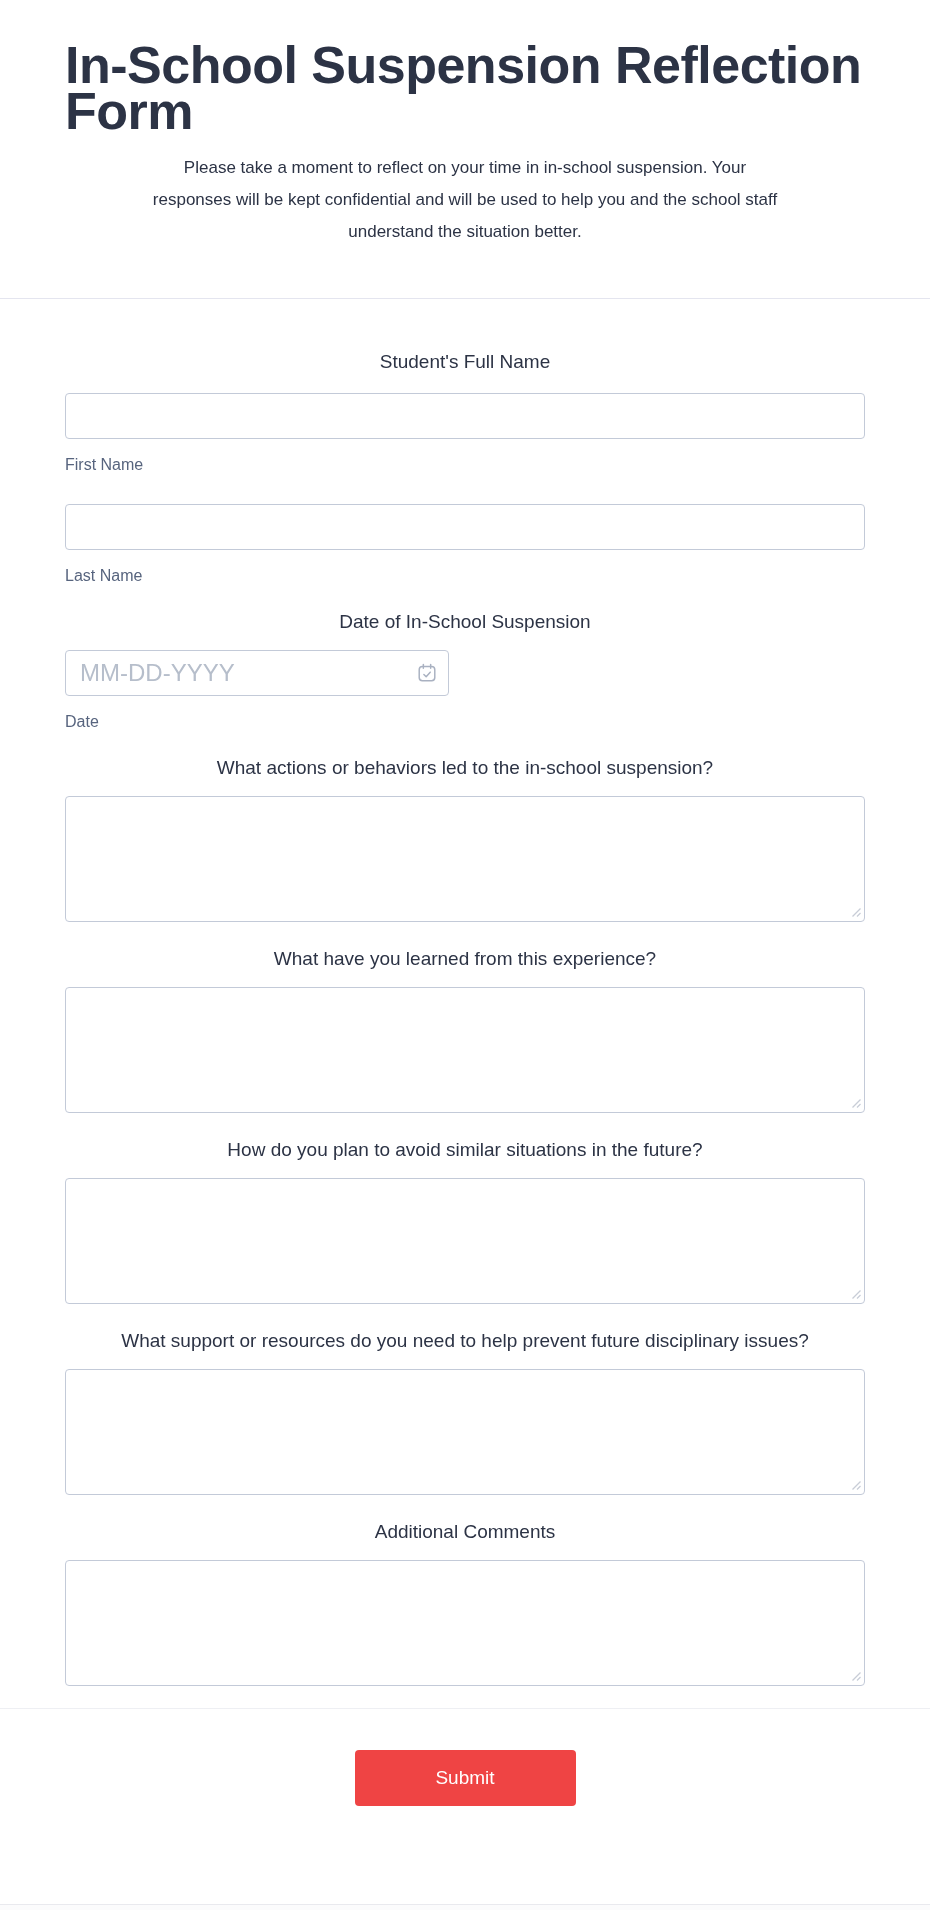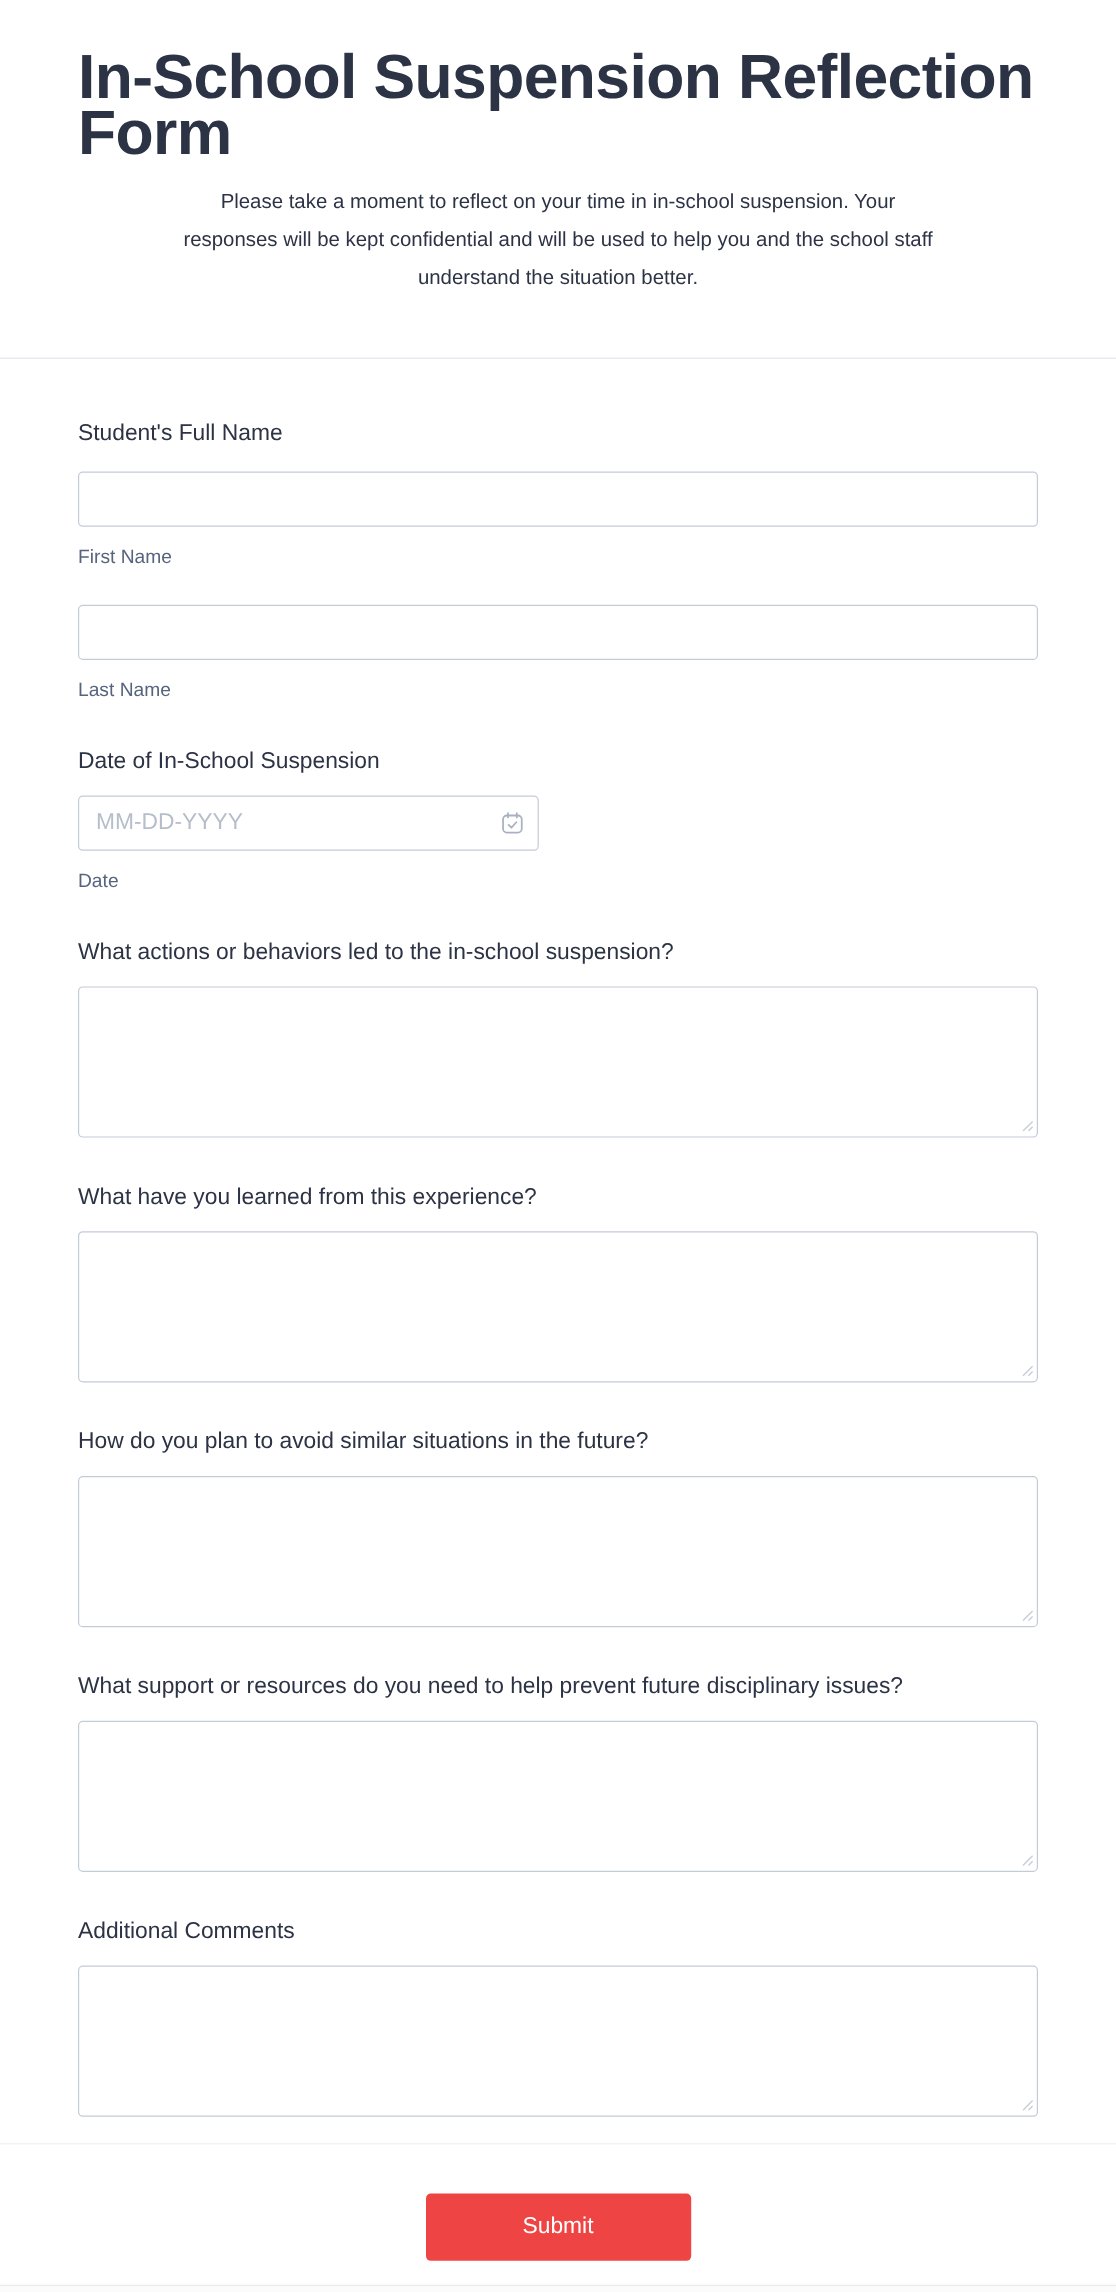--- a/index.html
+++ b/index.html
@@ -31,7 +31,7 @@
   .q-block { margin-top:38px; }
   .q-block.first { margin-top:51px; }
   .q-label {
-    font-size:19px; line-height:23px; font-weight:500; color:#2C3345;
+    font-size:19px; line-height:23px; font-weight:500; color:#2C3345;text-align:center;
   }
   .sub-label {
     margin-top:16px; font-size:16px; line-height:19px; color:#57647E;

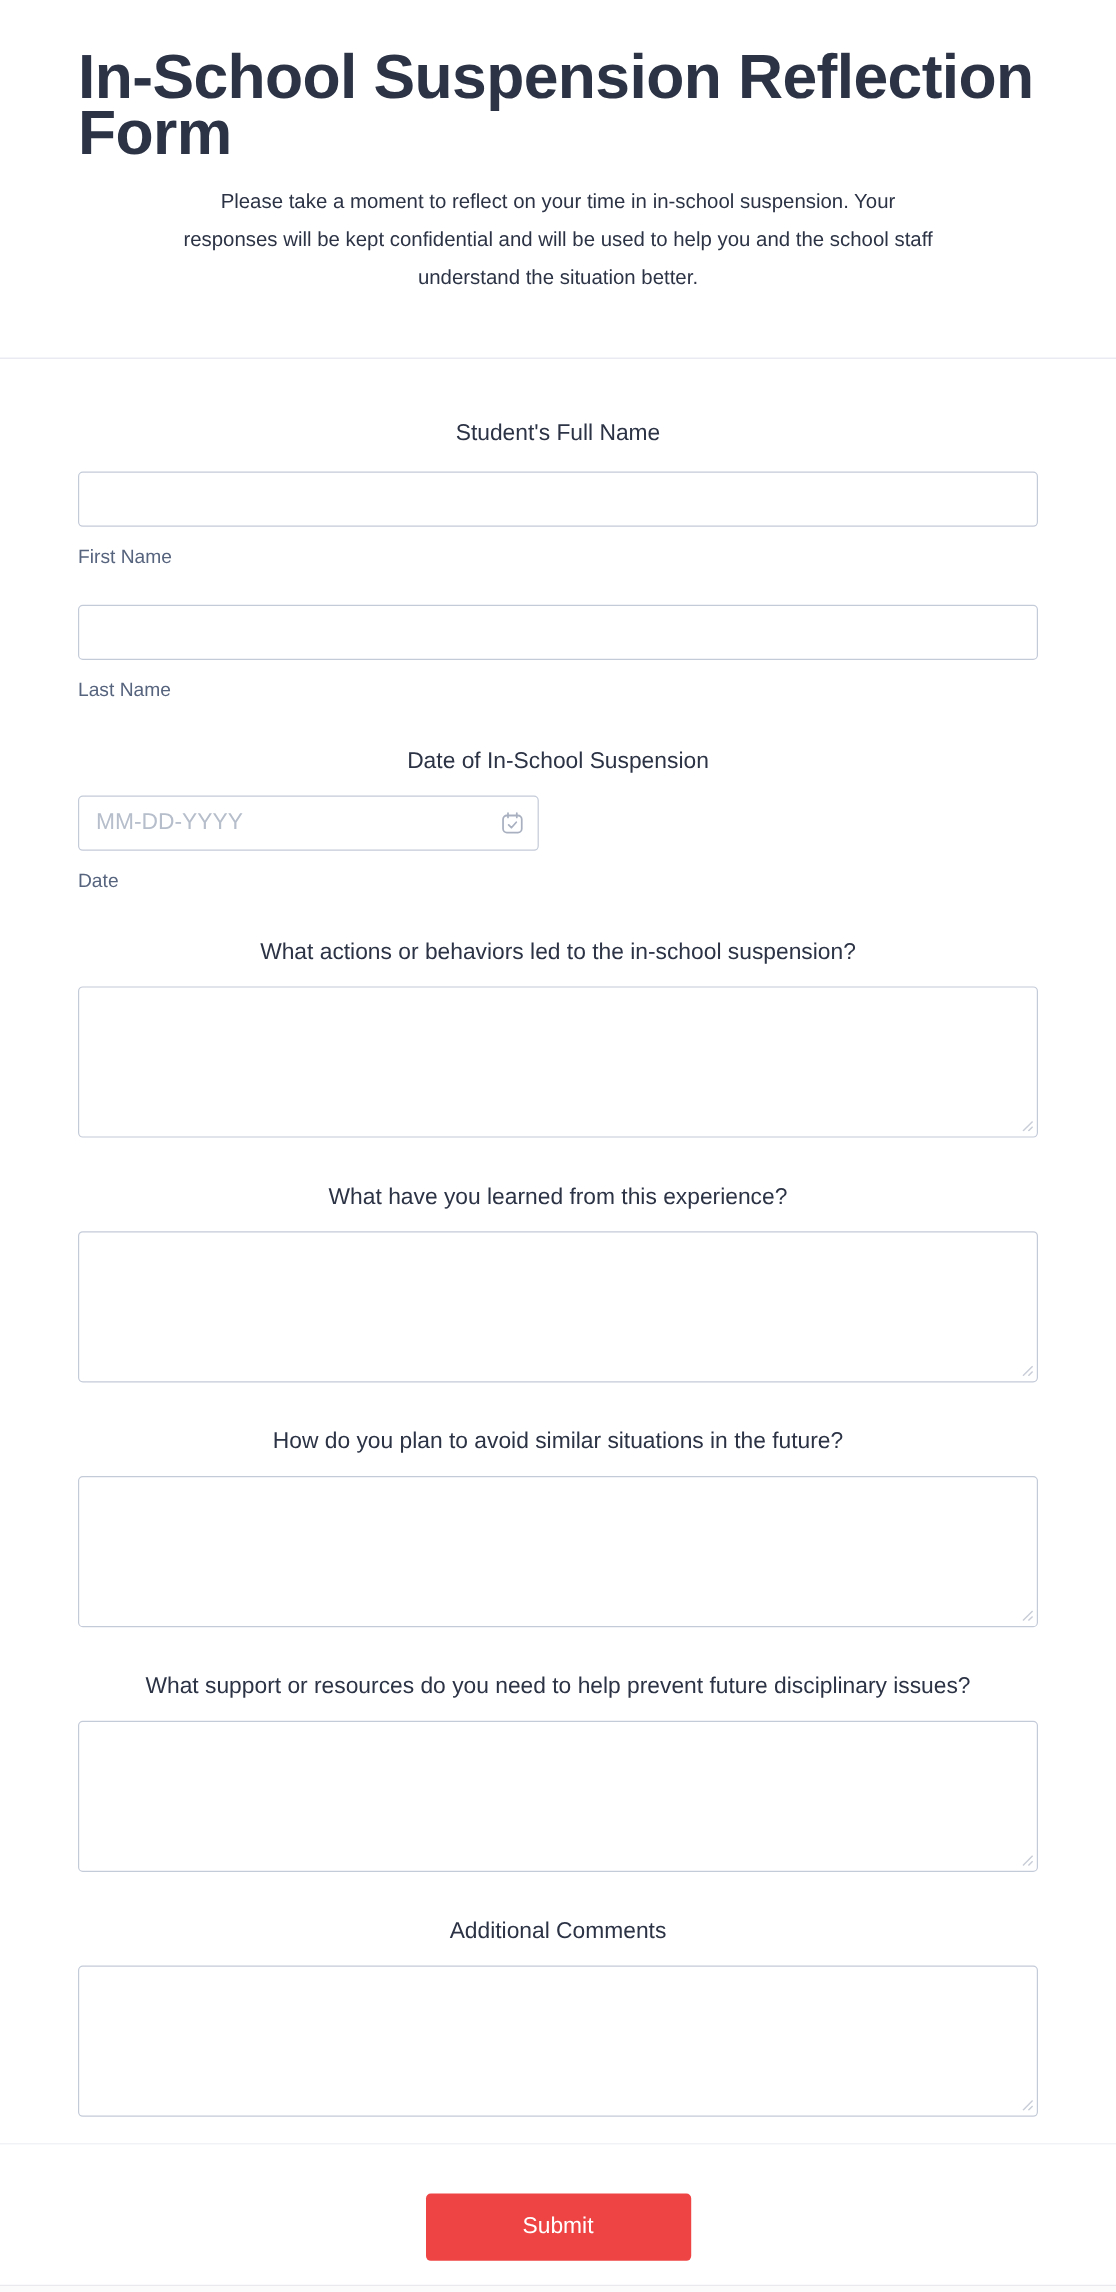--- a/index.html
+++ b/index.html
@@ -28,7 +28,7 @@
 
   
   .form-body { padding:0 65px; }
-  .q-block { margin-top:38px; }
+  .q-block { margin-top:25px; }
   .q-block.first { margin-top:51px; }
   .q-label {
     font-size:19px; line-height:23px; font-weight:500; color:#2C3345;text-align:center;

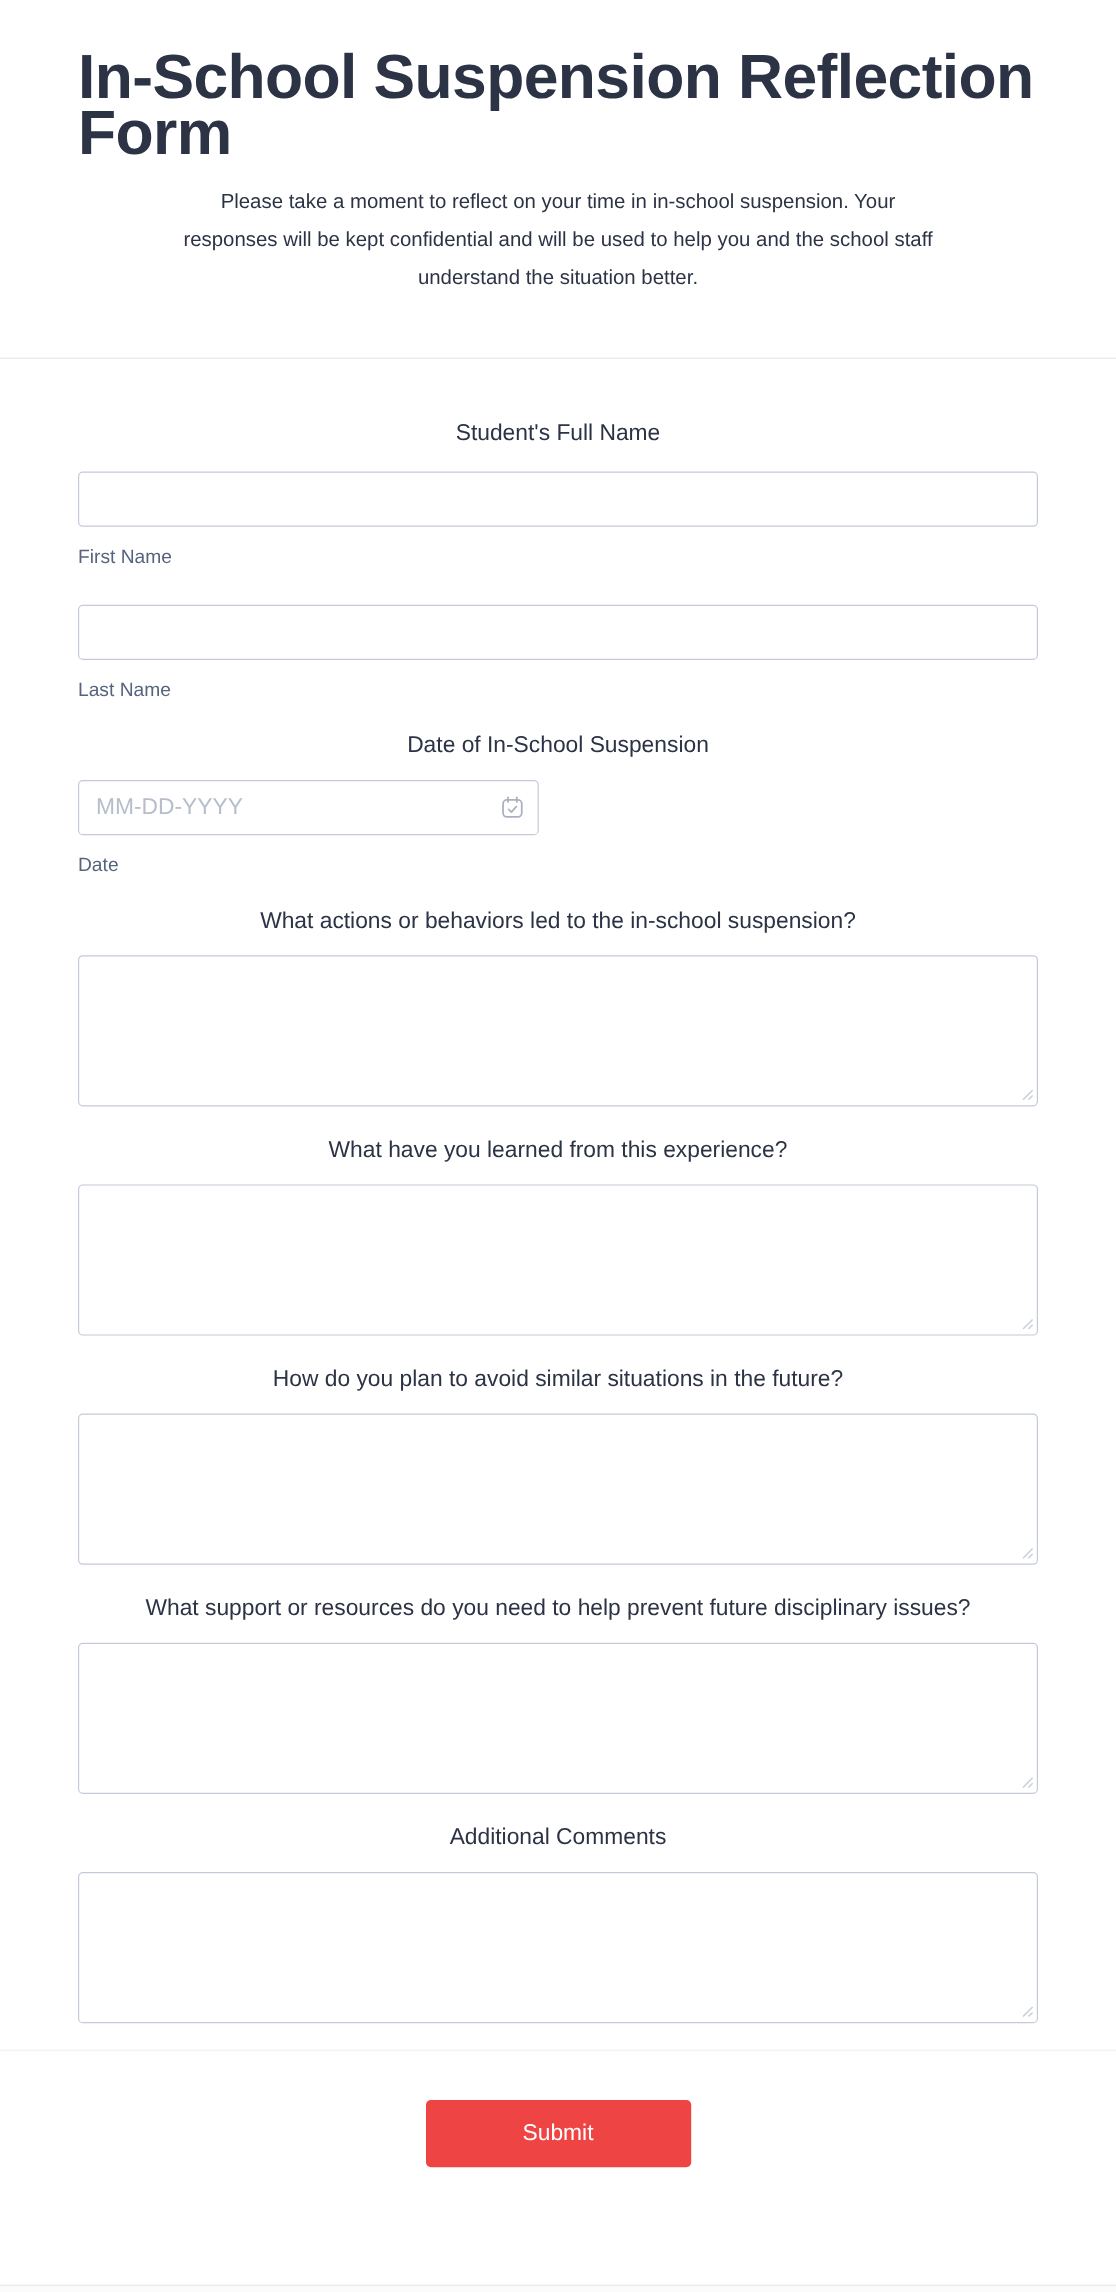--- a/index.html
+++ b/index.html
@@ -44,7 +44,7 @@
     display:block; width:100%; height:46px;
     border:1px solid #C3CAD8; border-radius:4px;
     background:#fff; padding:0 14px;
-    font-family:inherit; font-size:19px; color:#2C3345;
+    font-family:inherit; font-size:24px; color:#2C3345;
     outline:none;
   }
   input.text-input::placeholder { color:#B6BECB; opacity:1; }

